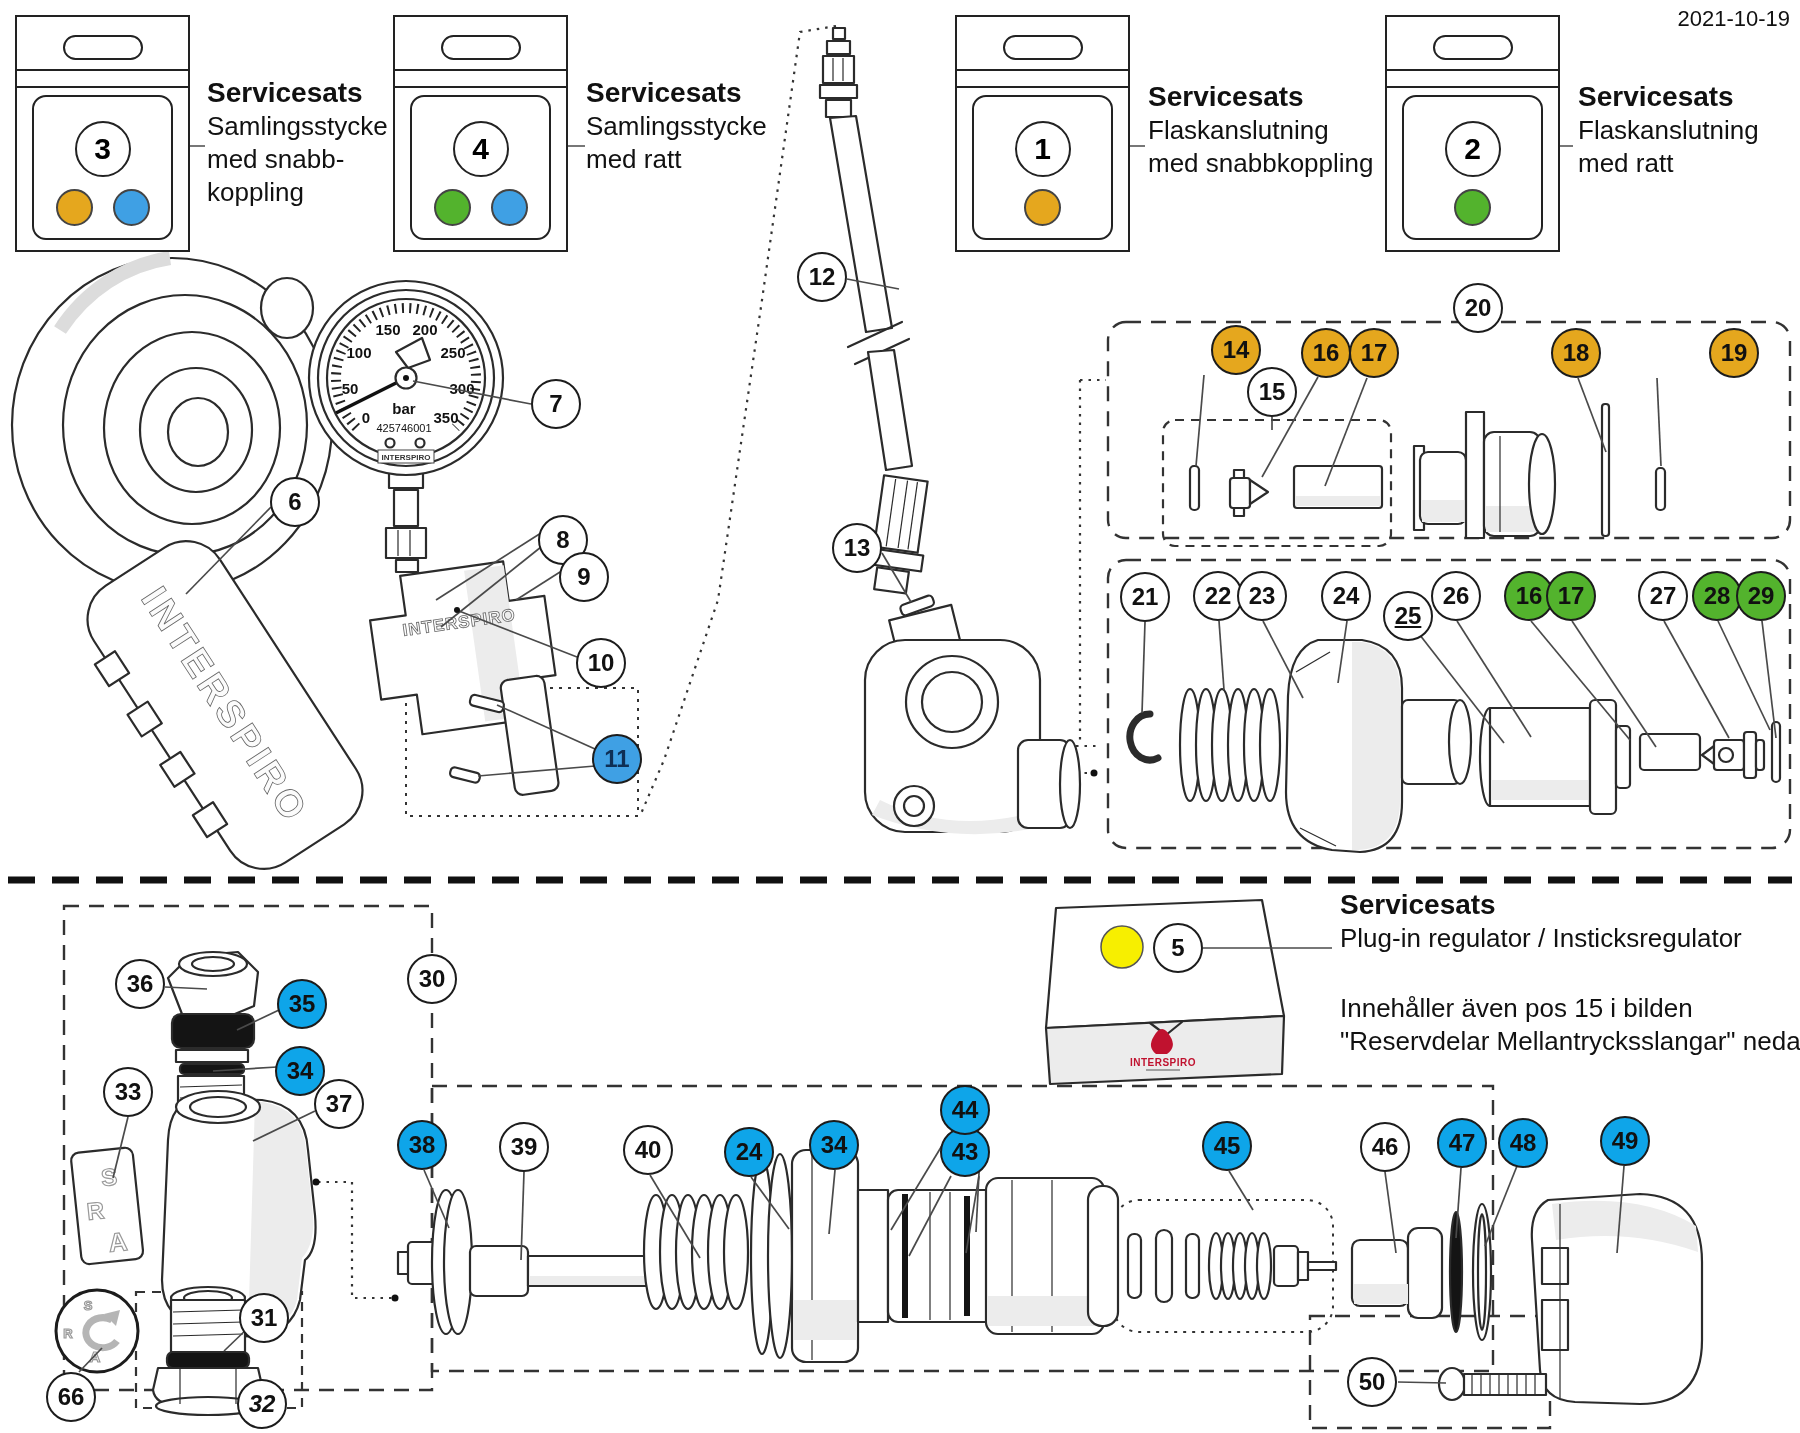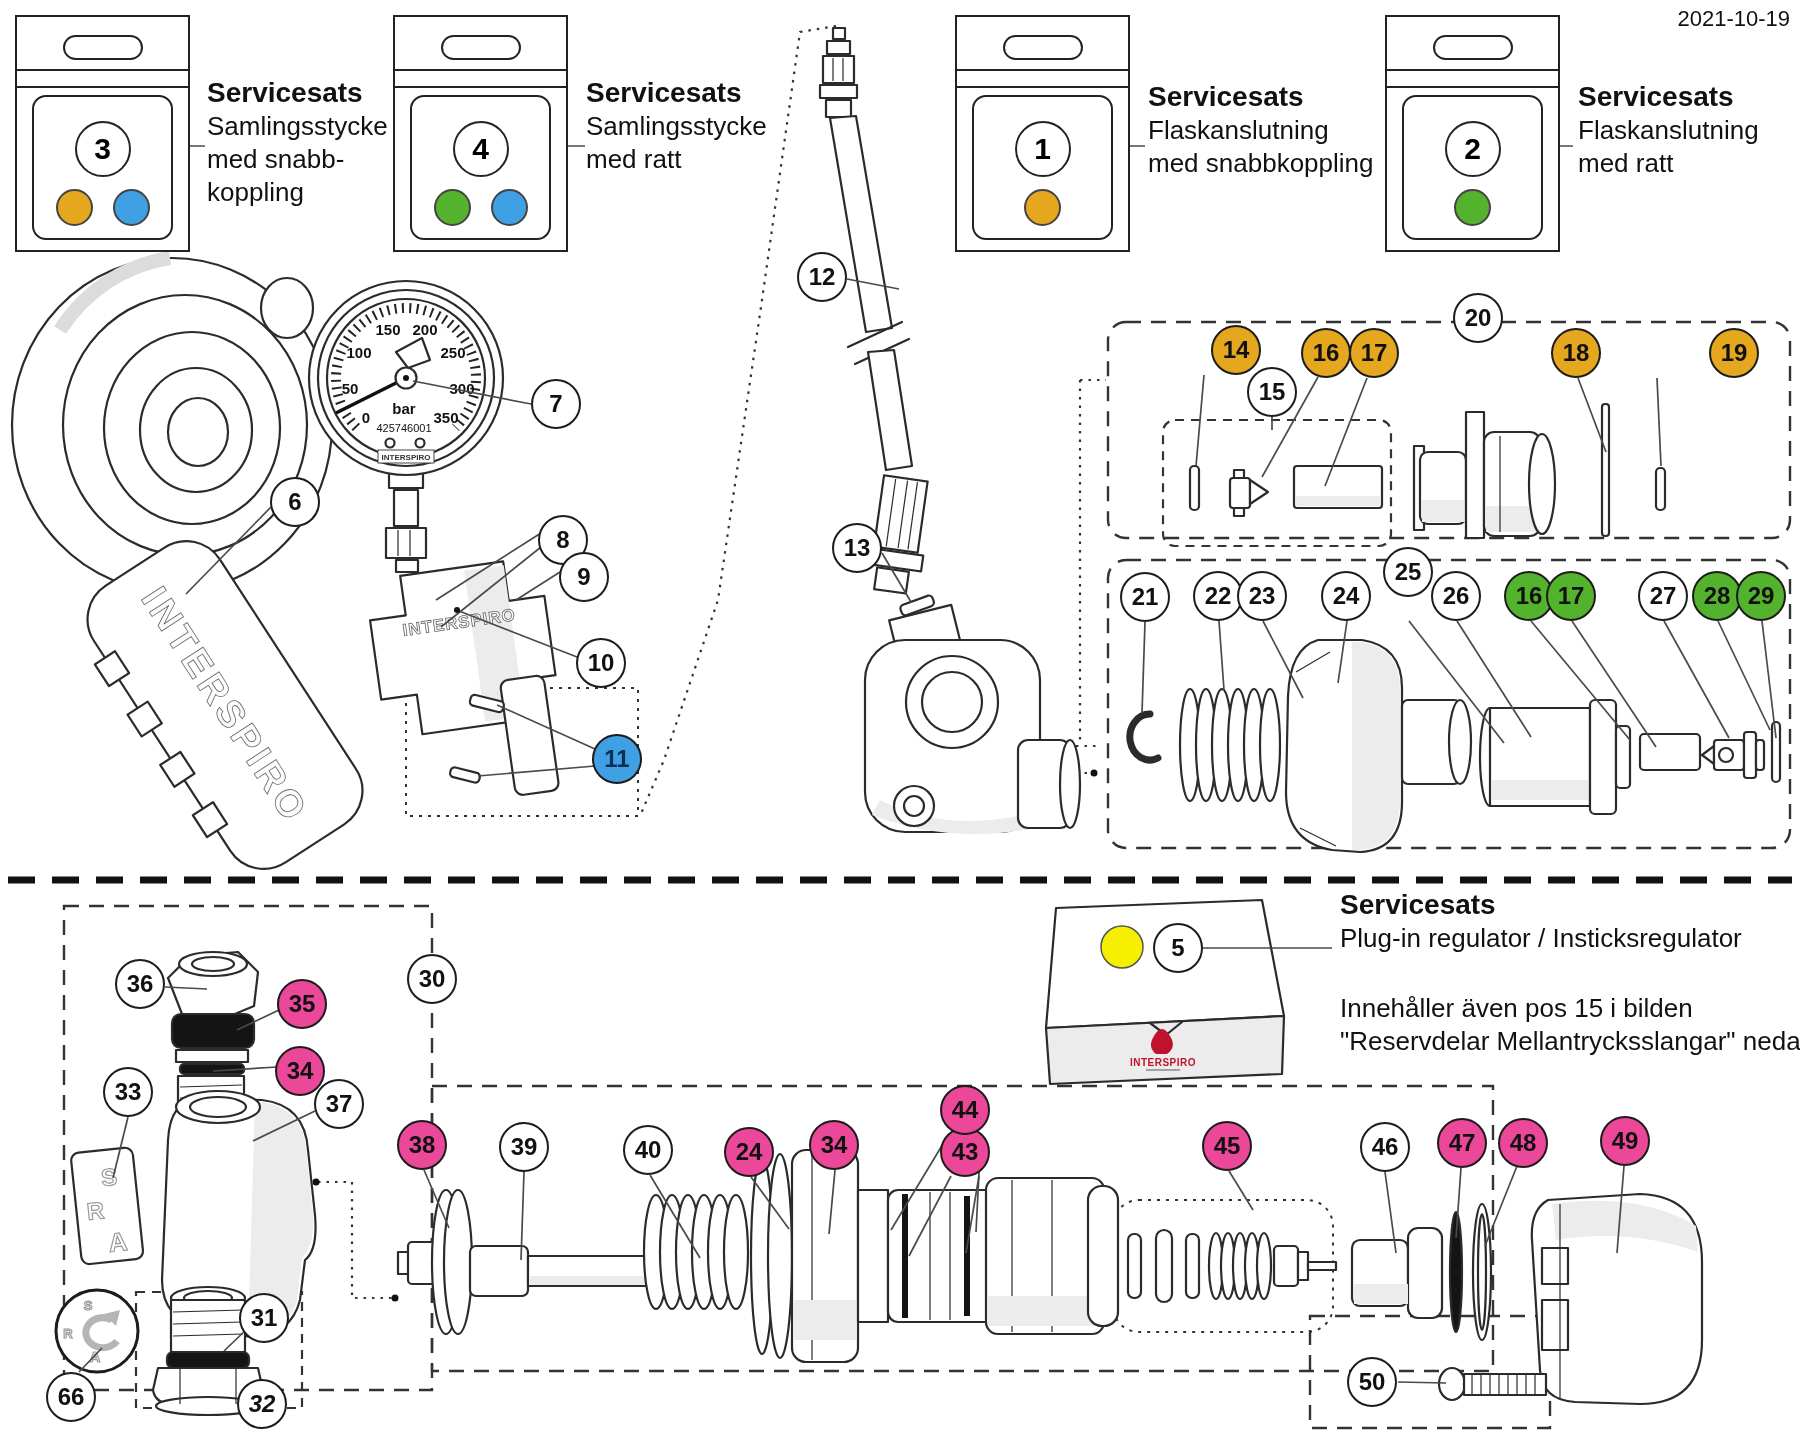--- a/index.html
+++ b/index.html
@@ -511,7 +511,7 @@
     <div class="co o" style="left: 1374px; top: 353px;">17</div>
     <div class="co o" style="left: 1576px; top: 353px;">18</div>
     <div class="co o" style="left: 1734px; top: 353px;">19</div>
-    <div class="co w" style="left: 1478px; top: 318px;">20</div>
+    <div class="co w" style="left: 1478px; top: 308px;">20</div>
     <div class="co w" style="left: 1145px; top: 597px;">21</div>
     <div class="co w" style="left: 1218px; top: 596px;">22</div>
     <div class="co w" style="left: 1262px; top: 596px;">23</div>

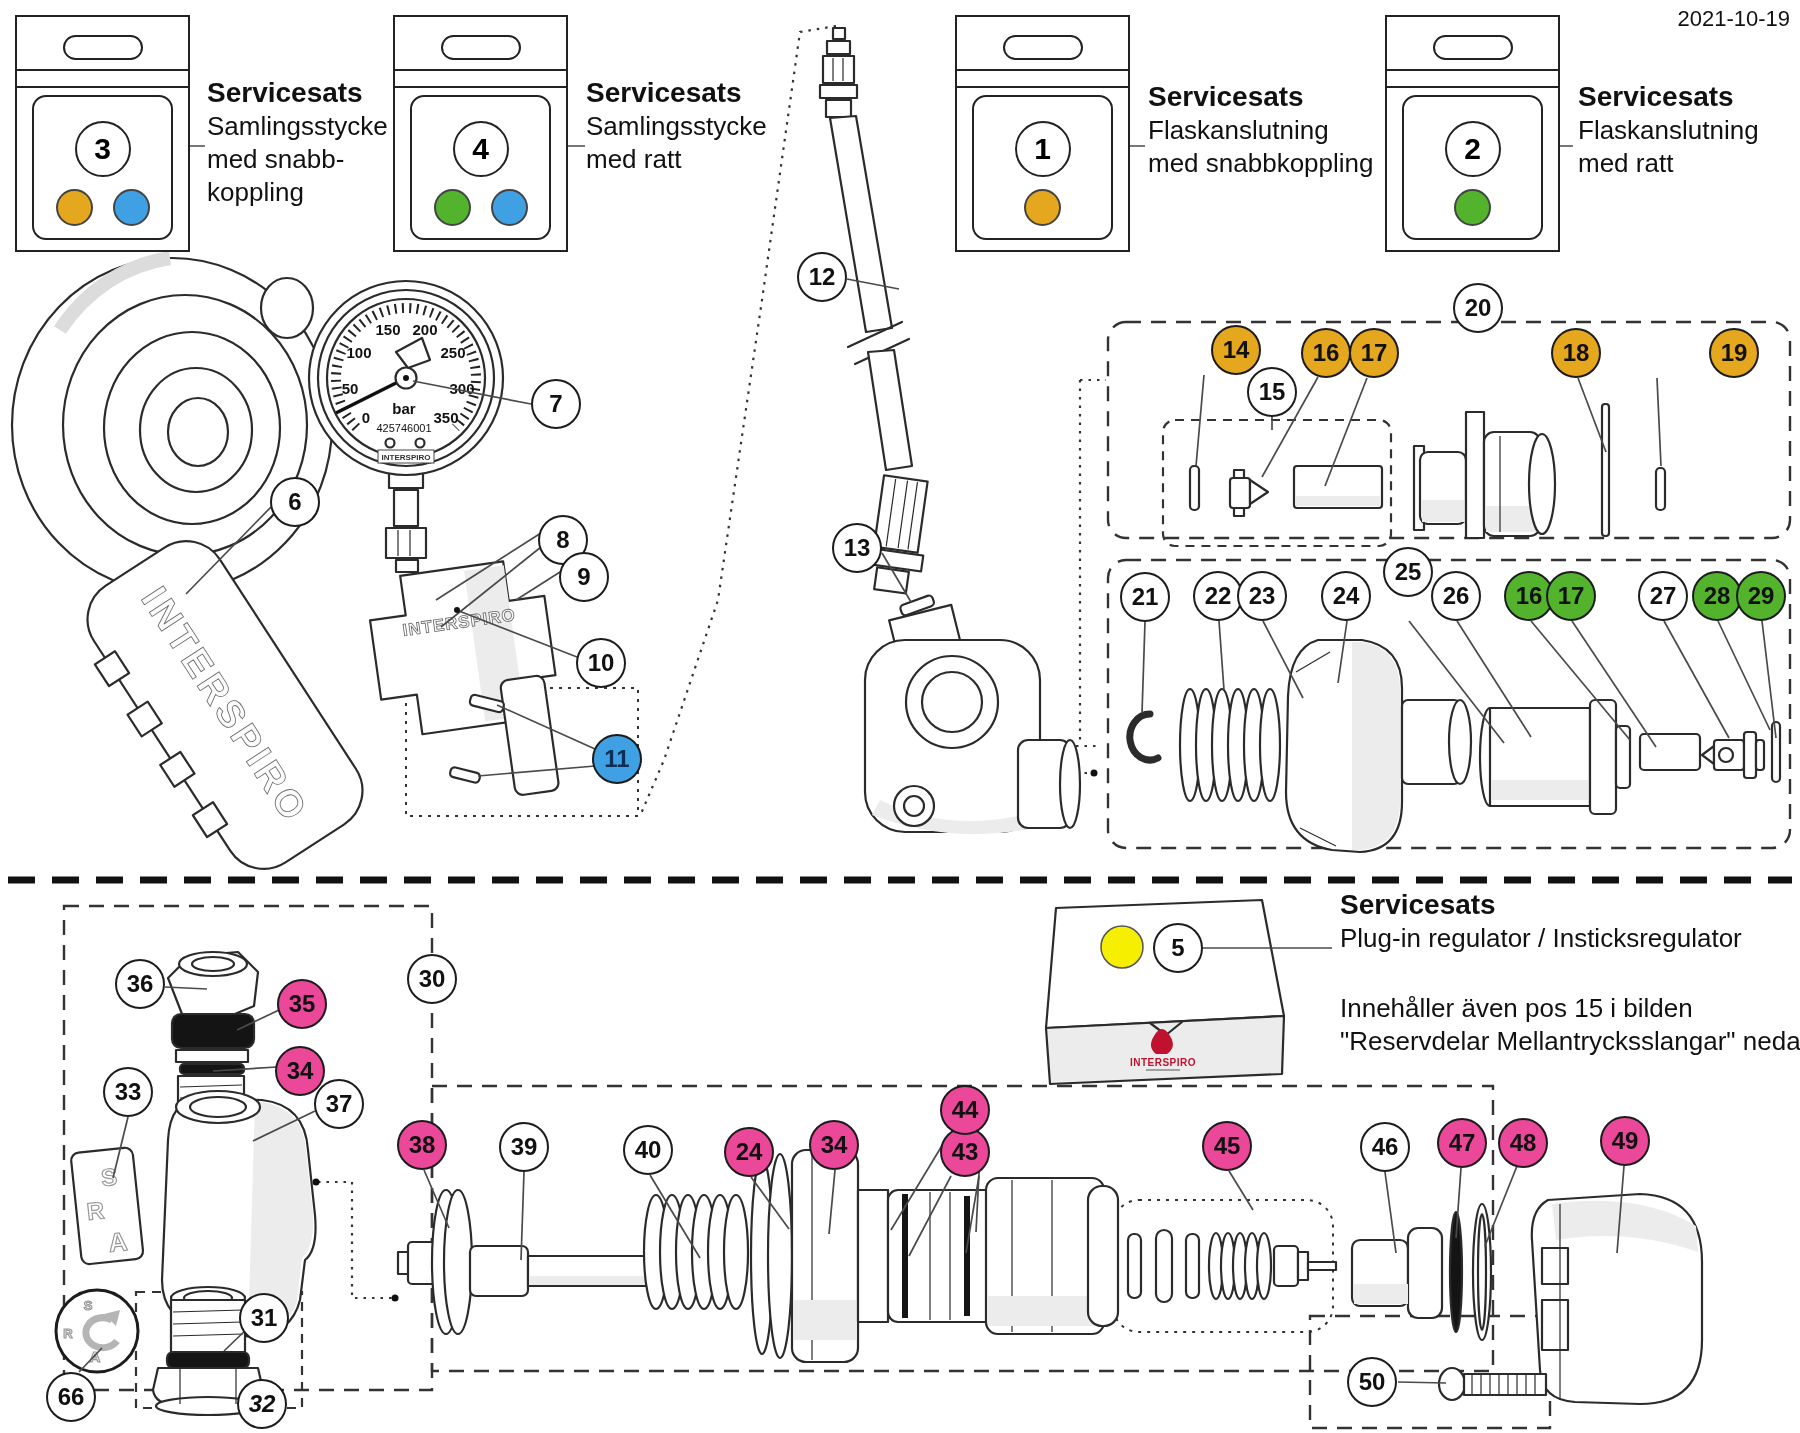--- a/index.html
+++ b/index.html
@@ -516,7 +516,7 @@
     <div class="co w" style="left: 1218px; top: 596px;">22</div>
     <div class="co w" style="left: 1262px; top: 596px;">23</div>
     <div class="co w" style="left: 1346px; top: 596px;">24</div>
-    <div class="co w" style="left: 1408px; top: 572px;">25</div>
+    <div class="co w" style="left: 1408px; top: 616px; text-decoration: underline;">25</div>
     <div class="co w" style="left: 1456px; top: 596px;">26</div>
     <div class="co g" style="left: 1529px; top: 596px;">16</div>
     <div class="co g" style="left: 1571px; top: 596px;">17</div>

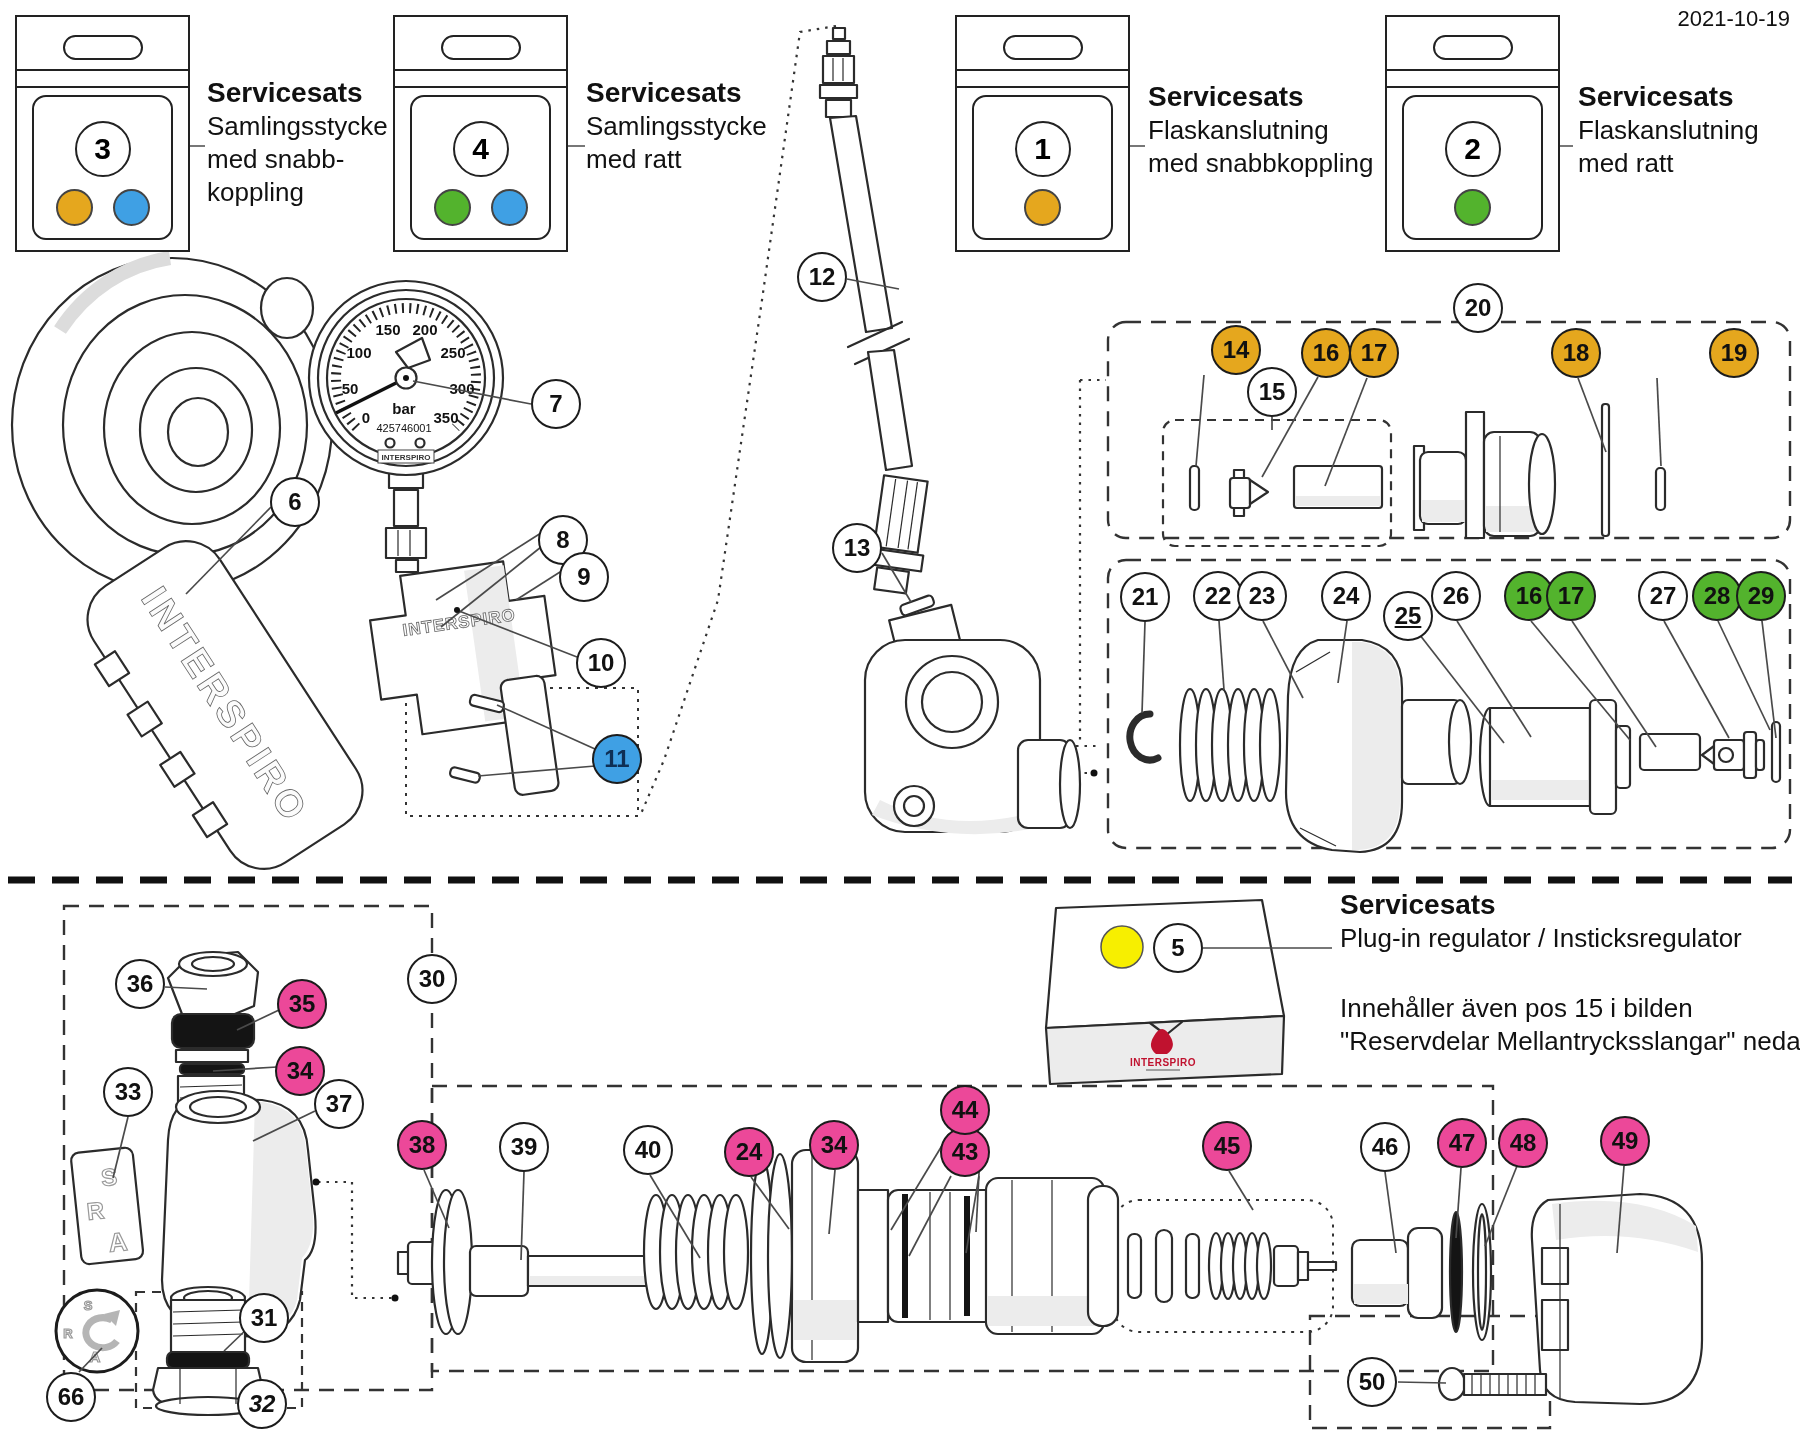--- a/index.html
+++ b/index.html
@@ -29,7 +29,7 @@
   .pt{font-size:28px;font-weight:bold;line-height:34px;}
   .pl{font-size:26px;line-height:33px;}
   .co{position:absolute;transform:translate(-50%,-50%);width:46px;height:46px;border-radius:50%;border:2.5px solid #1c1c1c;background:#fff;color:#111;display:flex;align-items:center;justify-content:center;font-size:24px;font-weight:bold;z-index:5;}
-  .co.y{background:#ec4899;}
+  .co.y{background:#0ea5e9;}
   .co.o{background:#E5A71E;}
   .co.g{background:#53B32D;}
   .co.b{background:#3FA0E4;color:#0e2f55;}

